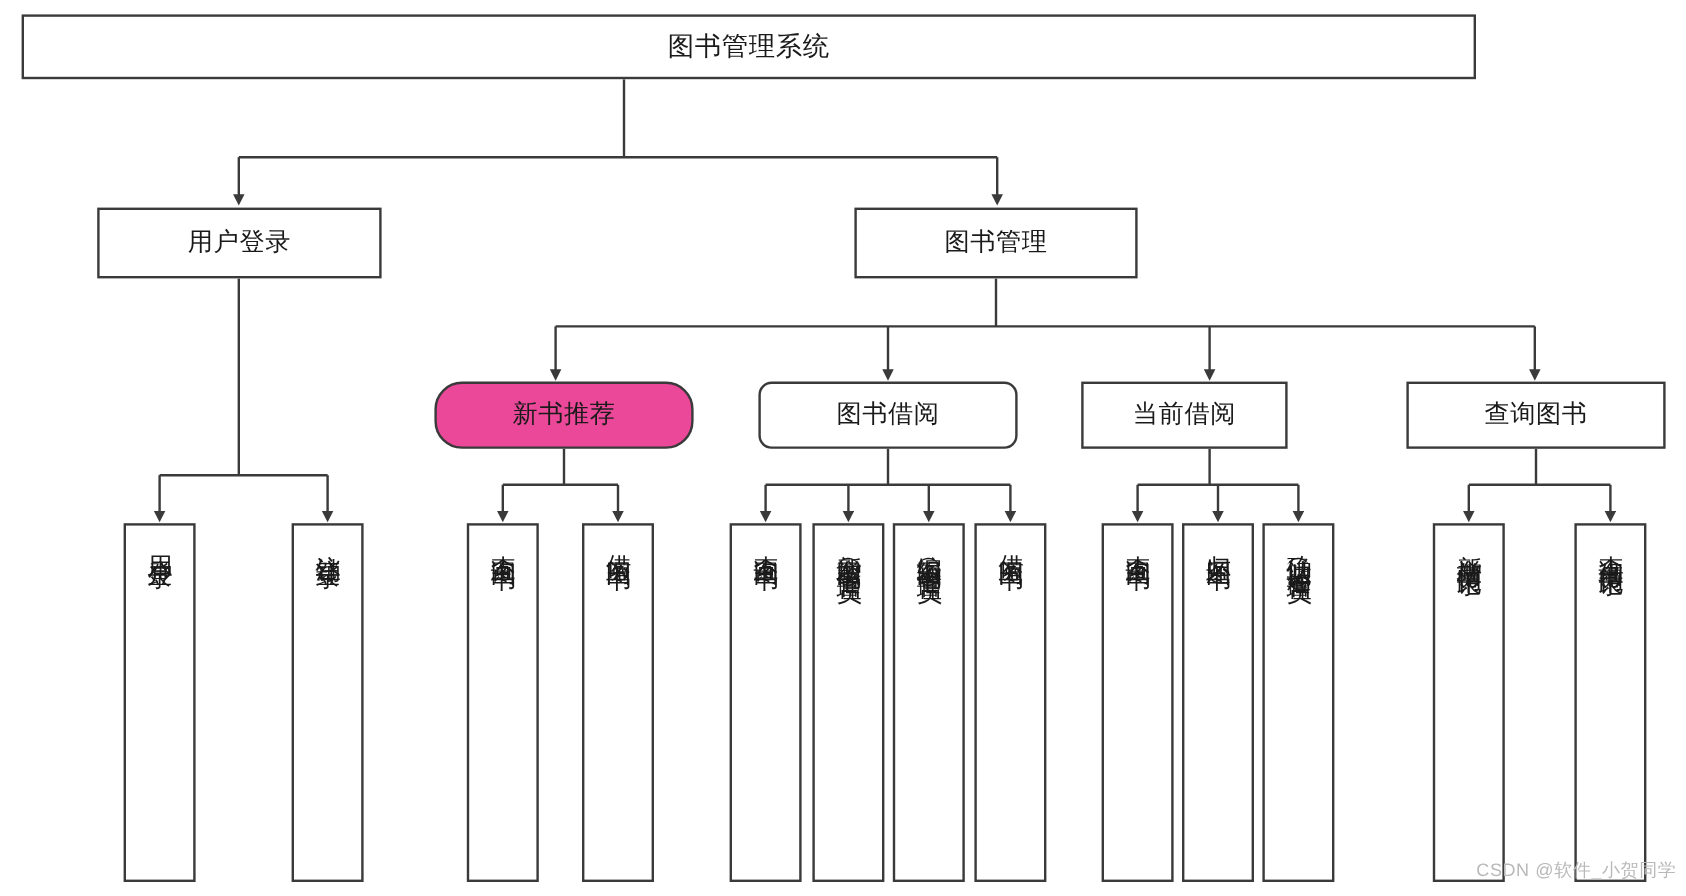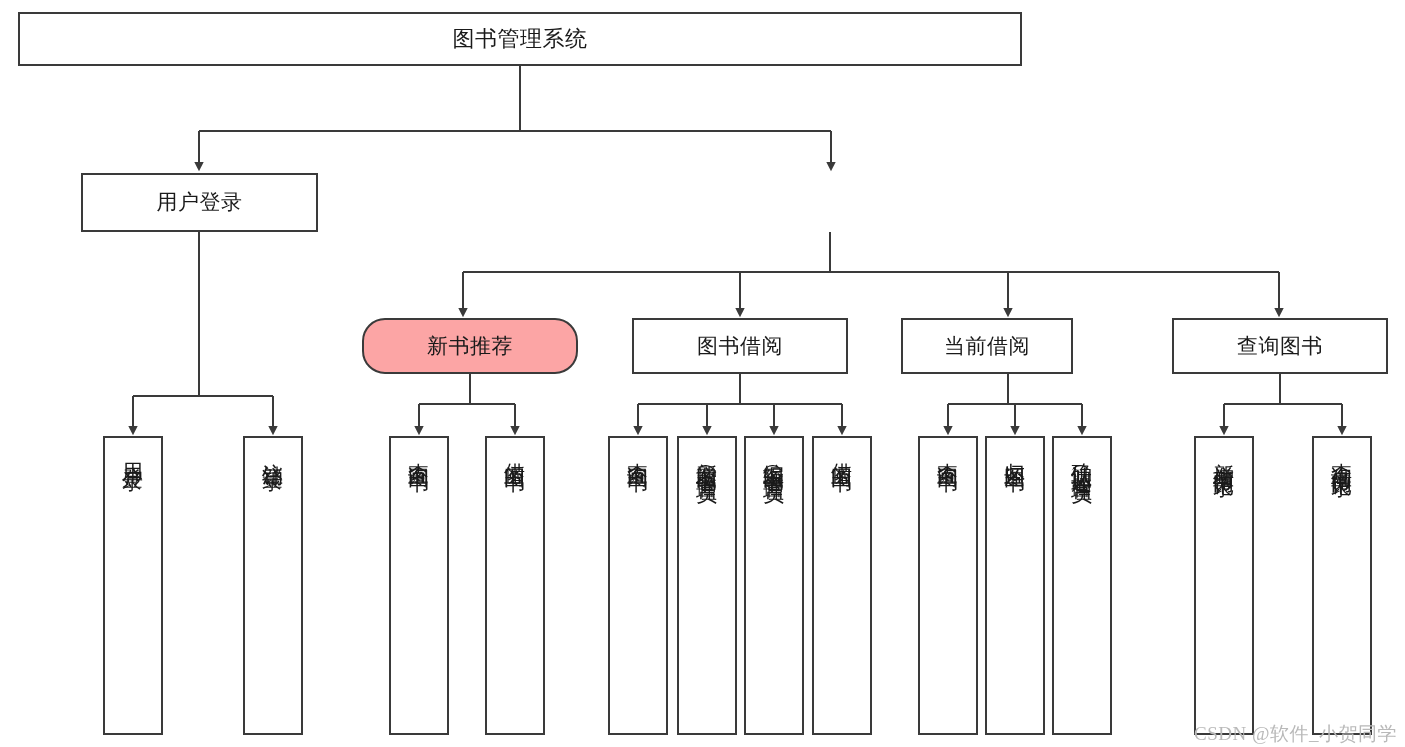--- a/index.html
+++ b/index.html
@@ -127,7 +127,7 @@
     </g>
   </svg>
 
-  <div class="node horizontal root" style="left: 18px; top: 12px; width: 1004px; height: 54px; border-color: rgb(58, 58, 58); background: rgb(255, 255, 255); color: rgb(26, 26, 26);">
+  <div class="node horizontal root" style="left: 18px; top: 12px; width: 1212px; height: 54px; border-color: rgb(58, 58, 58); background: rgb(255, 255, 255); color: rgb(26, 26, 26);">
     <span class="label">图书管理系统</span>
   </div>
 

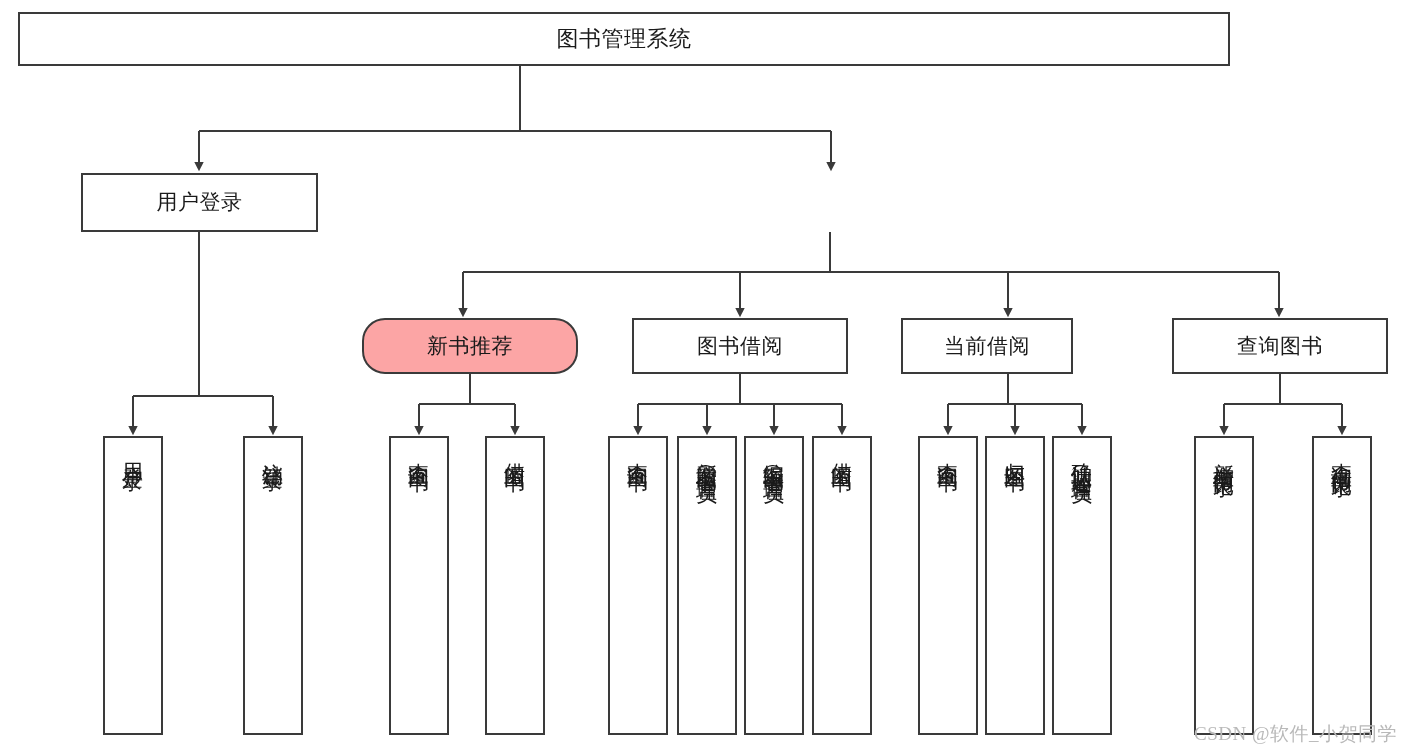--- a/index.html
+++ b/index.html
@@ -134,6 +134,9 @@
   <div class="node horizontal" style="left: 81px; top: 173px; width: 237px; height: 59px; border-color: rgb(58, 58, 58); background: rgb(255, 255, 255); color: rgb(26, 26, 26);">
     <span class="label">用户登录</span>
   </div>
+  <div class="node horizontal" style="left: 712px; top: 173px; width: 236px; height: 59px; border-color: rgb(58, 58, 58); background: rgb(255, 255, 255); color: rgb(26, 26, 26);">
+    <span class="label">图书管理</span>
+  </div>
 
   <div class="node horizontal" style="left: 362px; top: 318px; width: 216px; height: 56px; border-color: rgb(58, 58, 58); background: #fca5a5; color: rgb(26, 26, 26); border-radius: 23px;">
     <span class="label">新书推荐</span>

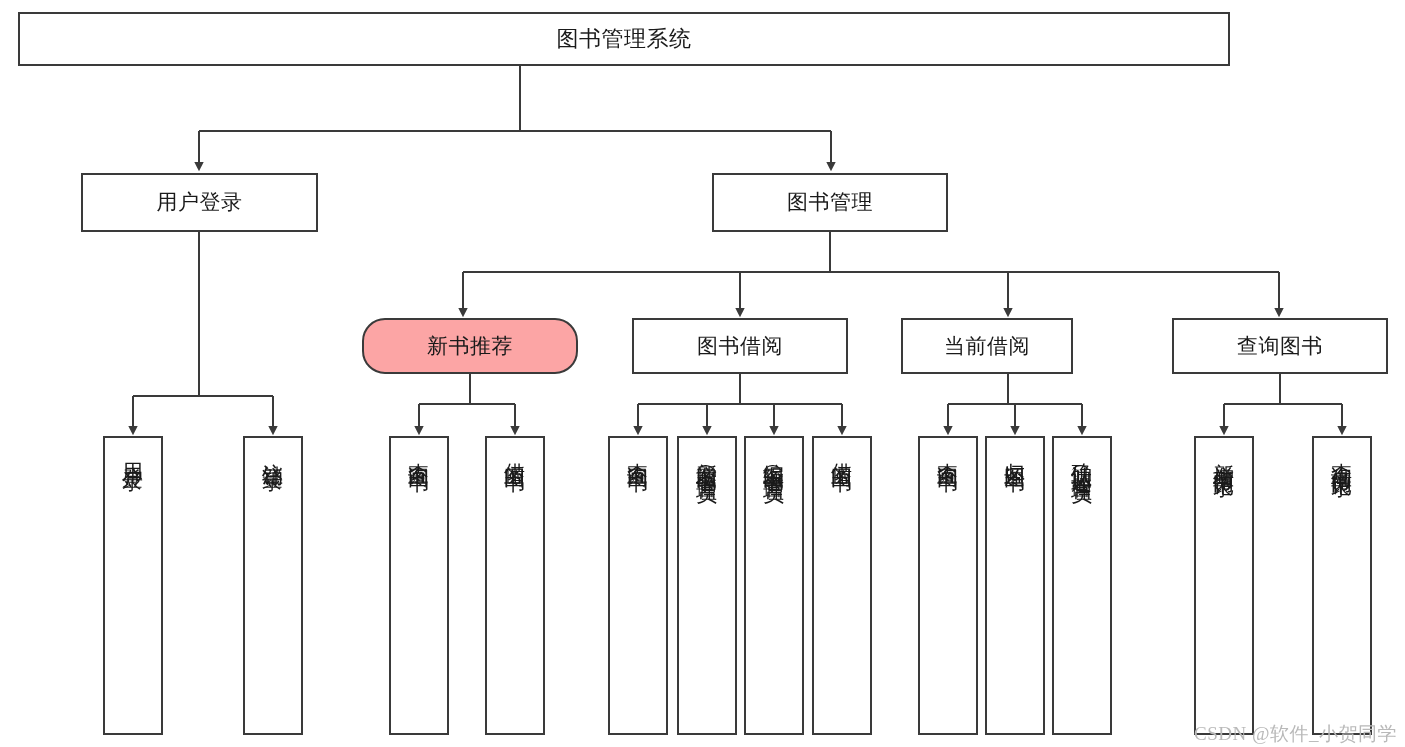--- a/index.html
+++ b/index.html
@@ -138,7 +138,7 @@
     <span class="label">图书管理</span>
   </div>
 
-  <div class="node horizontal" style="left: 362px; top: 318px; width: 216px; height: 56px; border-color: rgb(58, 58, 58); background: #fca5a5; color: rgb(26, 26, 26); border-radius: 23px;">
+  <div class="node horizontal" style="left: 362px; top: 318px; width: 216px; height: 56px; border-color: rgb(58, 58, 58); background: #ec4899; color: rgb(26, 26, 26); border-radius: 23px;">
     <span class="label">新书推荐</span>
   </div>
   <div class="node horizontal" style="left: 632px; top: 318px; width: 216px; height: 56px; border-color: rgb(58, 58, 58); background: rgb(255, 255, 255); color: rgb(26, 26, 26);">

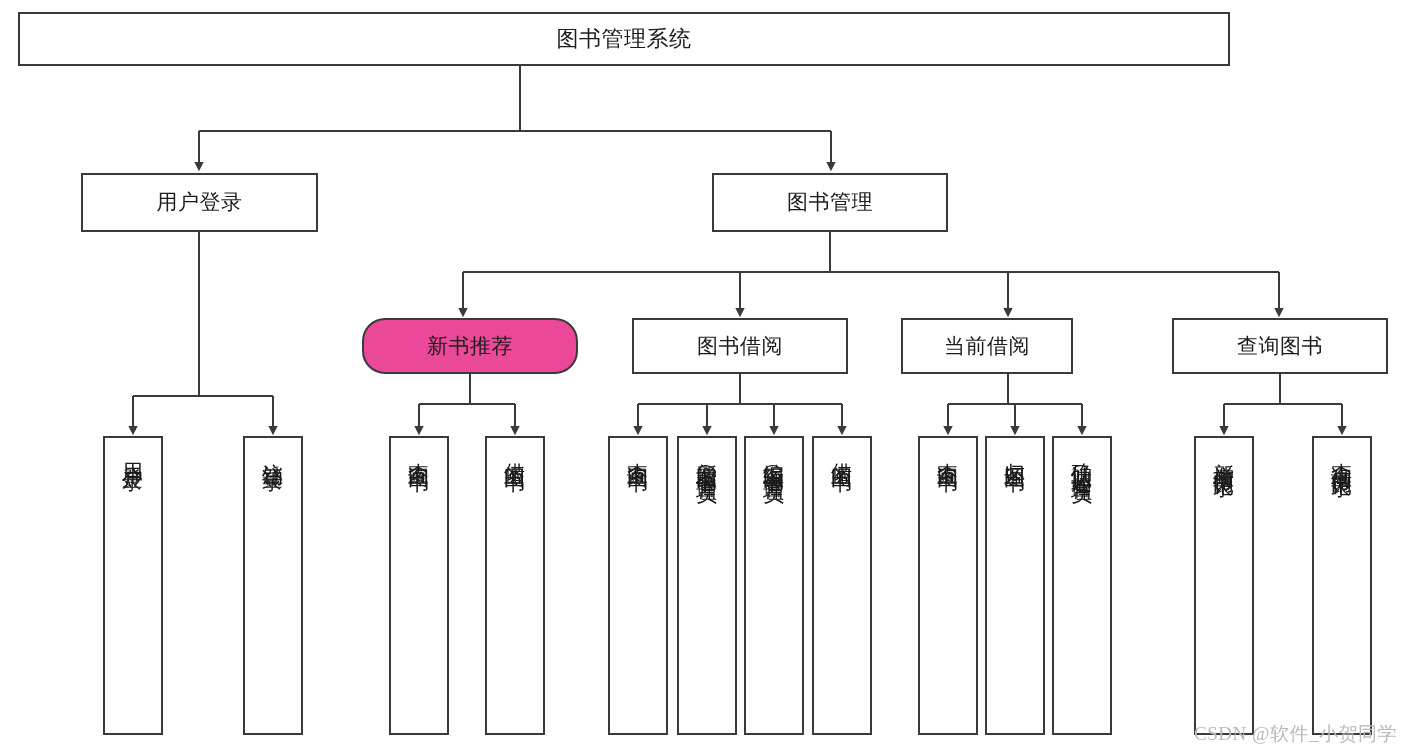--- a/index.html
+++ b/index.html
@@ -141,7 +141,7 @@
   <div class="node horizontal" style="left: 362px; top: 318px; width: 216px; height: 56px; border-color: rgb(58, 58, 58); background: #ec4899; color: rgb(26, 26, 26); border-radius: 23px;">
     <span class="label">新书推荐</span>
   </div>
-  <div class="node horizontal" style="left: 632px; top: 318px; width: 216px; height: 56px; border-color: rgb(58, 58, 58); background: rgb(255, 255, 255); color: rgb(26, 26, 26);">
+  <div class="node horizontal" style="left: 632px; top: 318px; width: 216px; height: 56px; border-color: rgb(58, 58, 58); background: rgb(255, 255, 255); color: rgb(26, 26, 26); border-radius: 11px;">
     <span class="label">图书借阅</span>
   </div>
   <div class="node horizontal" style="left: 901px; top: 318px; width: 172px; height: 56px; border-color: rgb(58, 58, 58); background: rgb(255, 255, 255); color: rgb(26, 26, 26);">

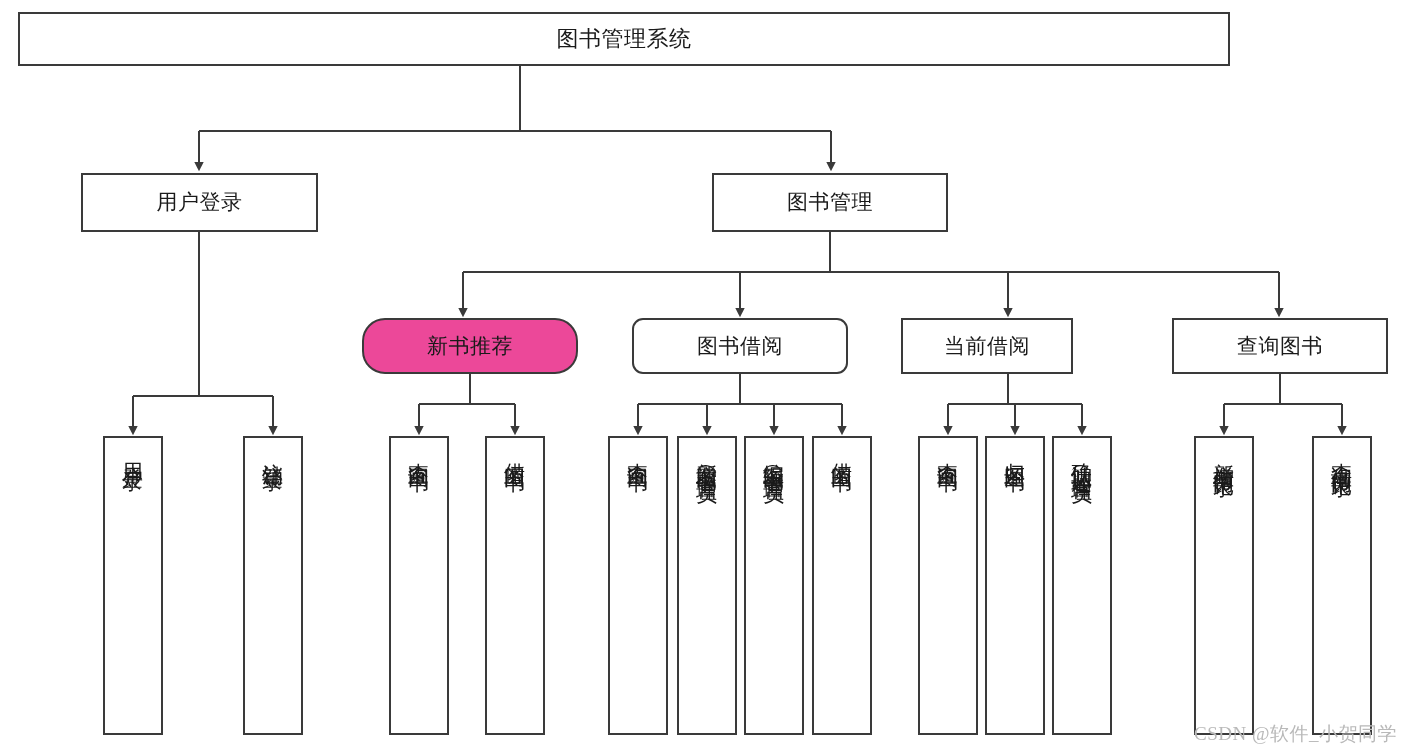--- a/index.html
+++ b/index.html
@@ -62,12 +62,11 @@
   #watermark {
     position: absolute;
     right: 8px;
-    bottom: 0;
-    font-size: 19px;
+    bottom: 12px;
+    font-size: 15px;
     color: #b9b9b9;
     letter-spacing: 0.5px;
     white-space: nowrap;
-    font-family: Liberation Serif, serif;
   }
 </style>
 </head>

